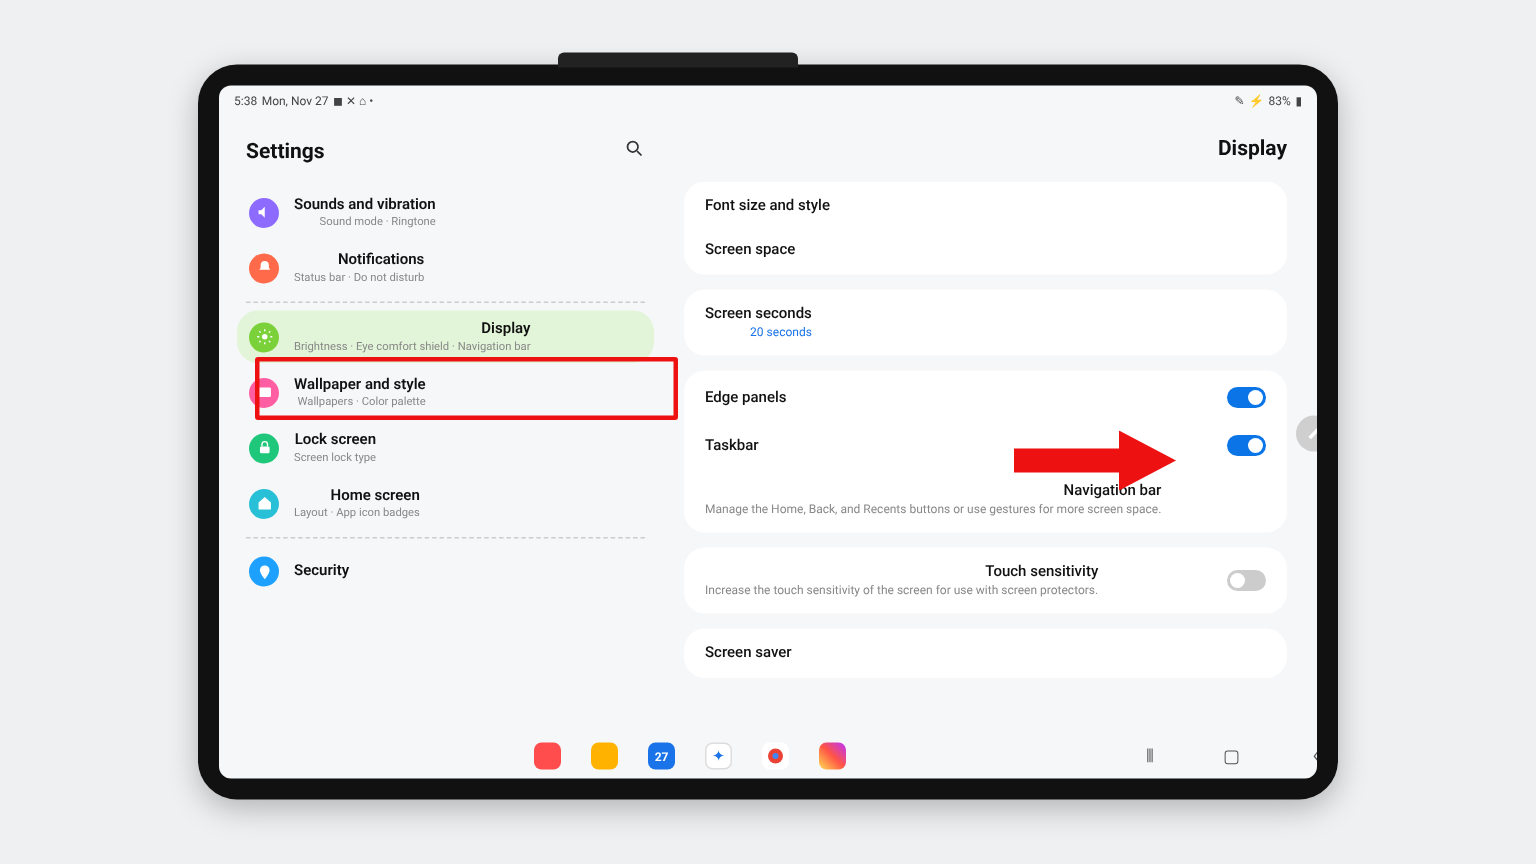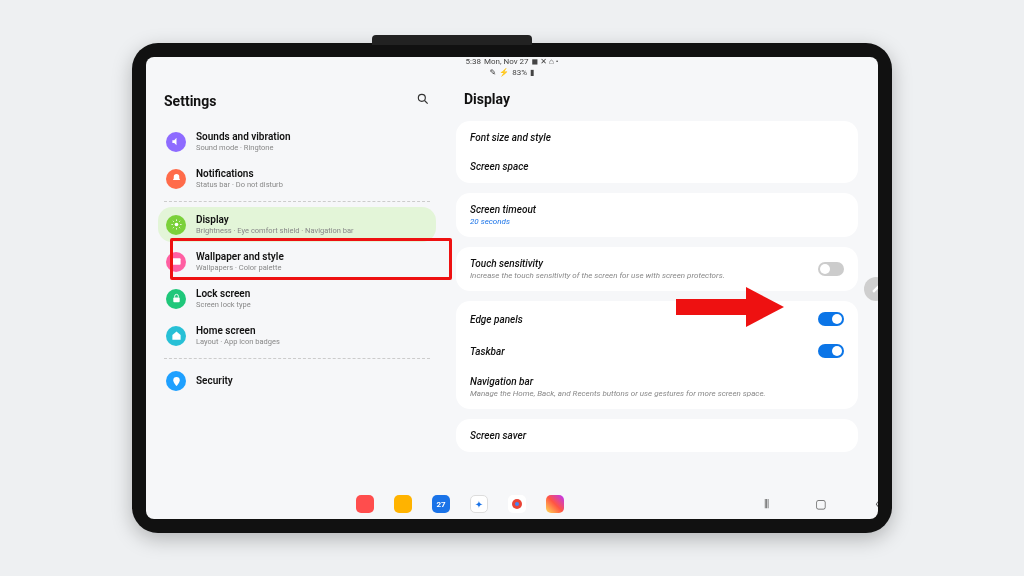--- a/index.html
+++ b/index.html
@@ -30,10 +30,9 @@
     display: flex; flex-direction: column;
   }
   .statusbar {
-    height: 20px; display: flex; align-items: center;
+    height: 20px; display: flex; 
     padding: 0 10px; font-size: 8px; color: #444;
     justify-content: space-between;
-    flex-direction: column;
   }
   .statusbar .left, .statusbar .right { display: flex; gap: 3px; align-items: center; }
   .statusbar .right span { font-size: 8px; }

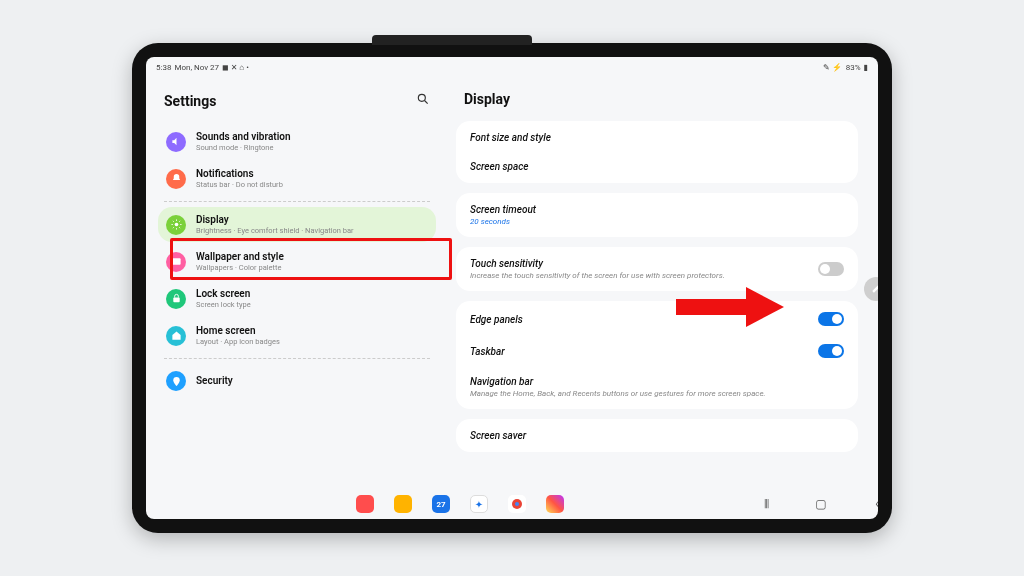--- a/index.html
+++ b/index.html
@@ -36,7 +36,7 @@
   }
   .statusbar .left, .statusbar .right { display: flex; gap: 3px; align-items: center; }
   .statusbar .right span { font-size: 8px; }
-  .content { flex: 1; display: flex; overflow: hidden; }
+  .content { flex: 1; display: flex; overflow: hidden; text-align: right; }
   
   .left-pane {
     width: 302px; padding: 8px 12px 0 12px;

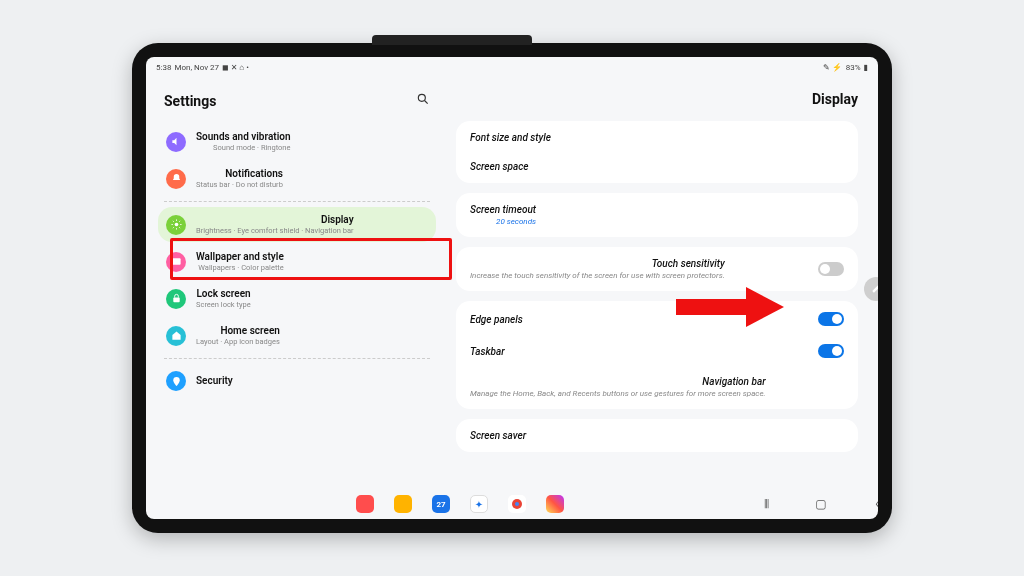--- a/index.html
+++ b/index.html
@@ -80,7 +80,7 @@
   .row .lbl { font-size: 10px; color:#111; font-weight:500;}
   .row .sub { font-size: 8px; color: #1a73e8; margin-top:2px;}
   .row .sub.gray { color:#888; }
-  .row-col { display:flex; flex-direction:column;font-style:italic; }
+  .row-col { display:flex; flex-direction:column; }
   .toggle {
     width: 26px; height: 14px; border-radius: 8px; position: relative;
     flex-shrink: 0;

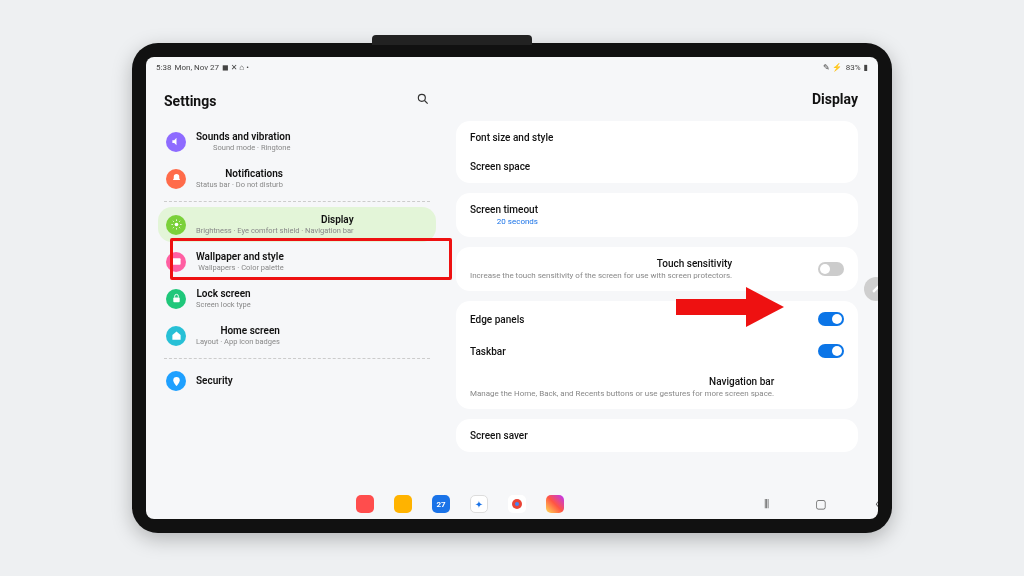--- a/index.html
+++ b/index.html
@@ -255,7 +255,7 @@
             <div class="card">
               <div class="row">
                 <div class="row-col">
-                  <span class="lbl">Screen timeout</span>
+                  <span class="lbl">Screen seconds</span>
                   <span class="sub ">20 seconds</span>
                 </div>
               </div>

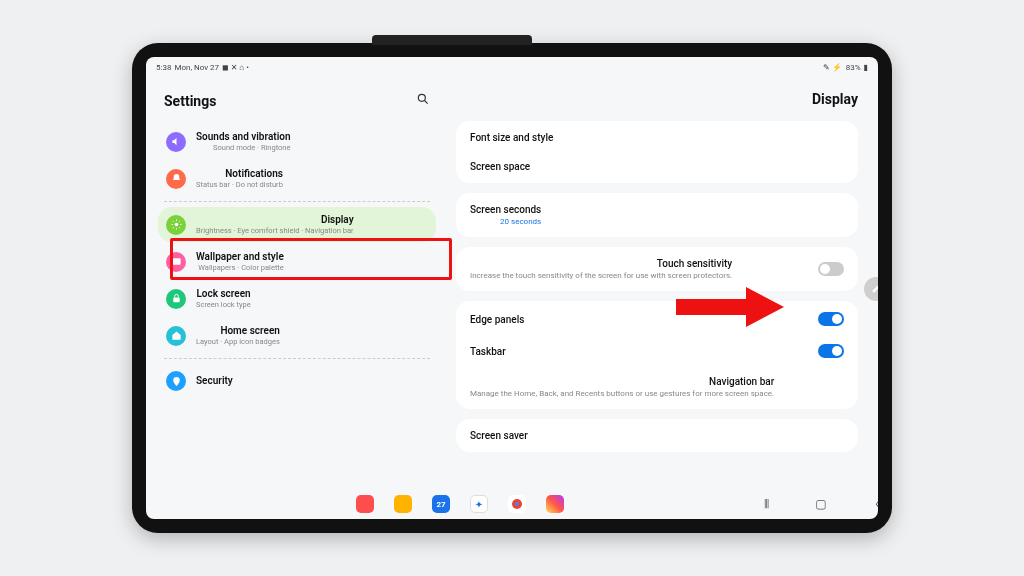--- a/index.html
+++ b/index.html
@@ -263,35 +263,35 @@
             <div class="card">
               <div class="row">
                 <div class="row-col">
+                  <span class="lbl">Edge panels</span>
+                </div>
+                <div class="toggle on">
+                  <div class="knob"></div>
+                </div>
+              </div>
+              <div class="row">
+                <div class="row-col">
+                  <span class="lbl">Taskbar</span>
+                </div>
+                <div class="toggle on">
+                  <div class="knob"></div>
+                </div>
+              </div>
+              <div class="row">
+                <div class="row-col">
+                  <span class="lbl">Navigation bar</span>
+                  <span class="sub gray">Manage the Home, Back, and Recents buttons or use gestures for more screen space.</span>
+                </div>
+              </div>
+            </div>
+            <div class="card">
+              <div class="row">
+                <div class="row-col">
                   <span class="lbl">Touch sensitivity</span>
                   <span class="sub gray">Increase the touch sensitivity of the screen for use with screen protectors.</span>
                 </div>
                 <div class="toggle off">
                   <div class="knob"></div>
-                </div>
-              </div>
-            </div>
-            <div class="card">
-              <div class="row">
-                <div class="row-col">
-                  <span class="lbl">Edge panels</span>
-                </div>
-                <div class="toggle on">
-                  <div class="knob"></div>
-                </div>
-              </div>
-              <div class="row">
-                <div class="row-col">
-                  <span class="lbl">Taskbar</span>
-                </div>
-                <div class="toggle on">
-                  <div class="knob"></div>
-                </div>
-              </div>
-              <div class="row">
-                <div class="row-col">
-                  <span class="lbl">Navigation bar</span>
-                  <span class="sub gray">Manage the Home, Back, and Recents buttons or use gestures for more screen space.</span>
                 </div>
               </div>
             </div>

